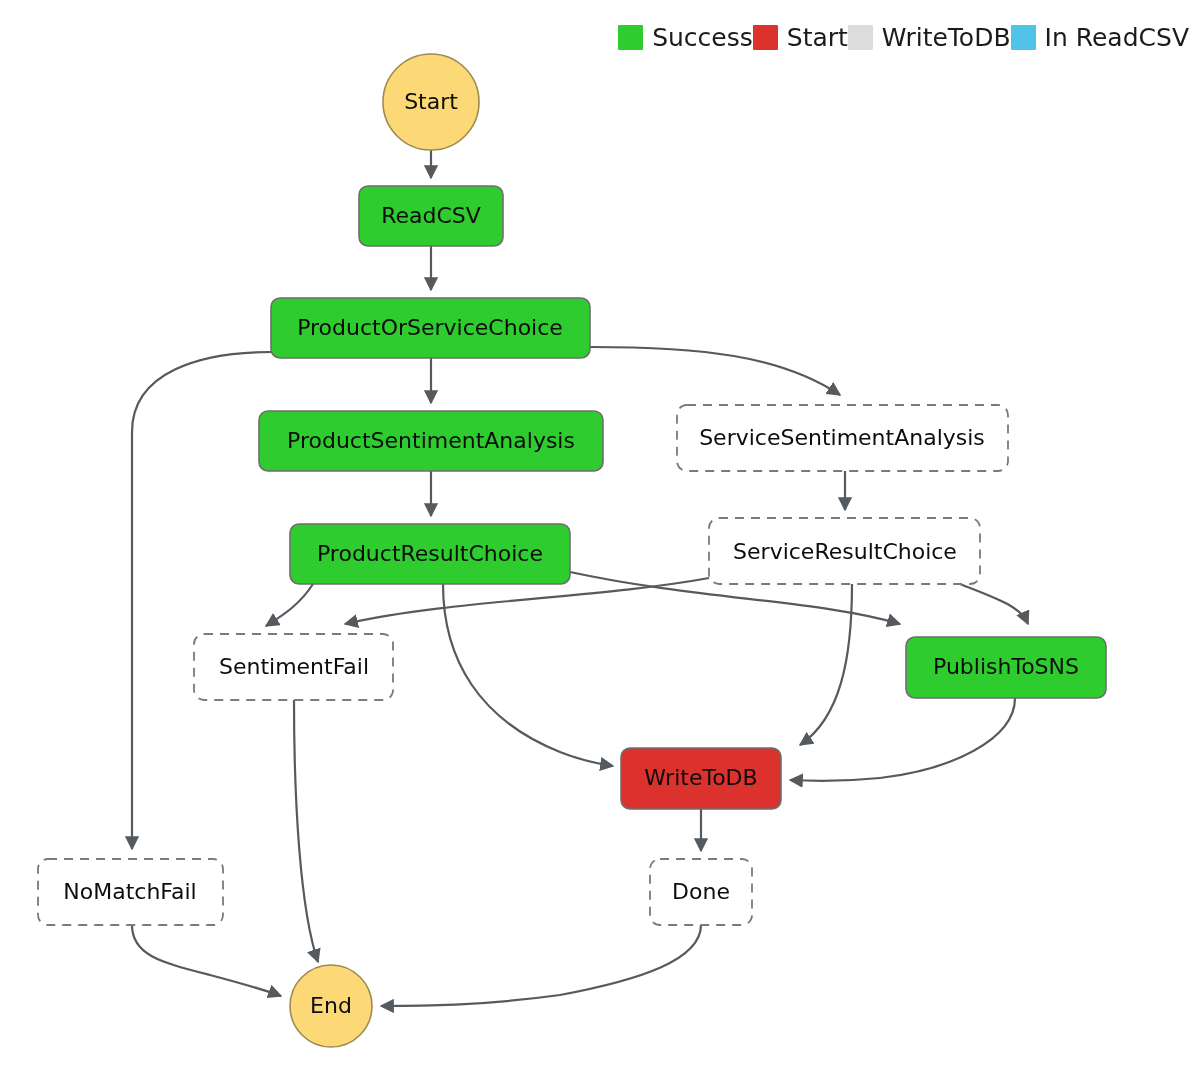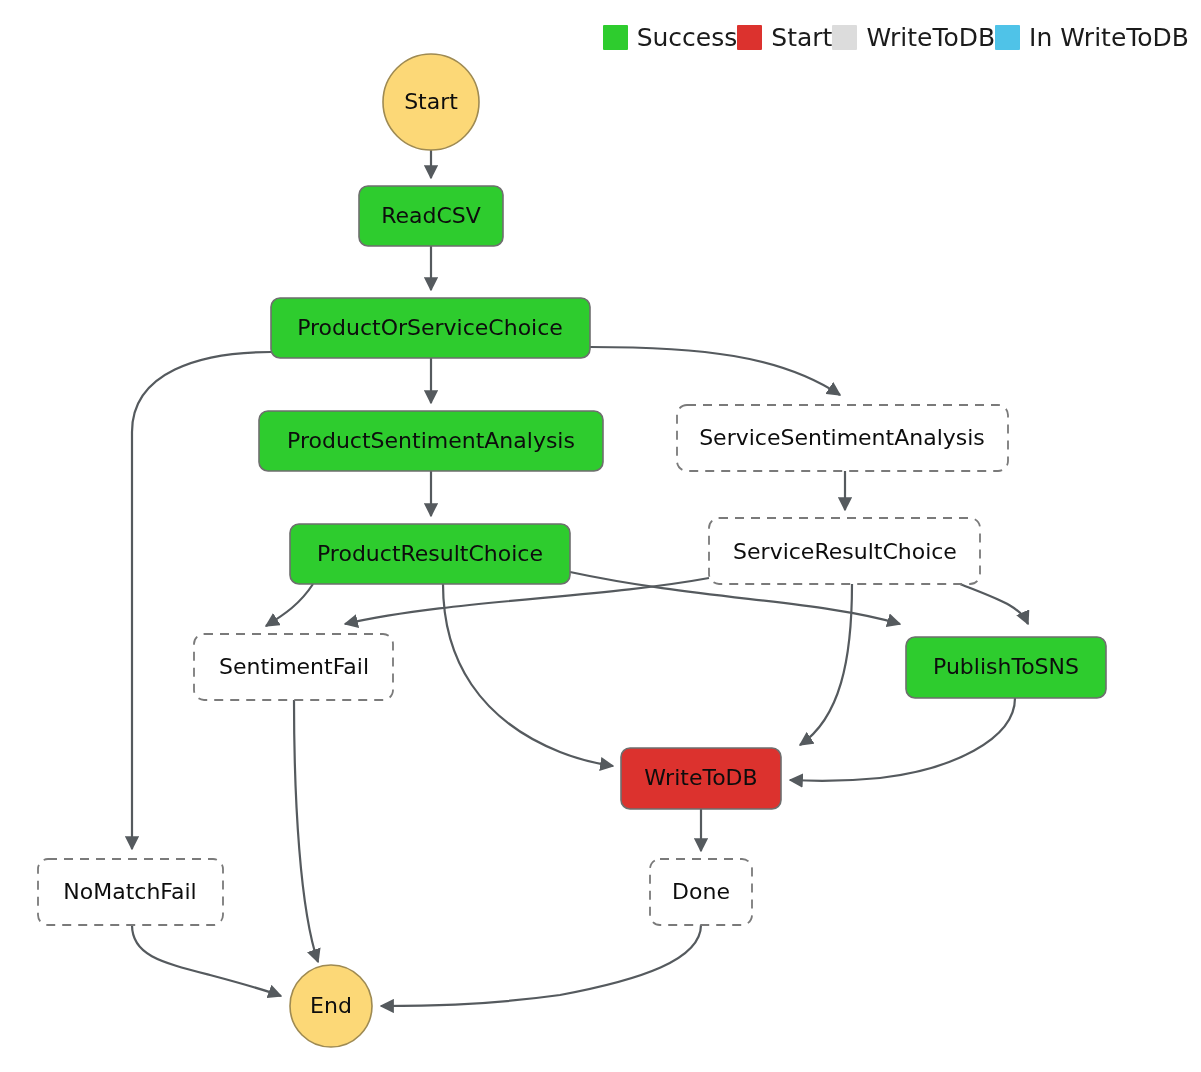--- a/index.html
+++ b/index.html
@@ -202,7 +202,7 @@
     </div>
     <div class="legend-item">
       <span class="legend-swatch" style="background:#4fc3e8"></span>
-      <span class="legend-label">In WriteToDB</span>
+      <span class="legend-label">In ReadCSV</span>
     </div>
   </div>
 

